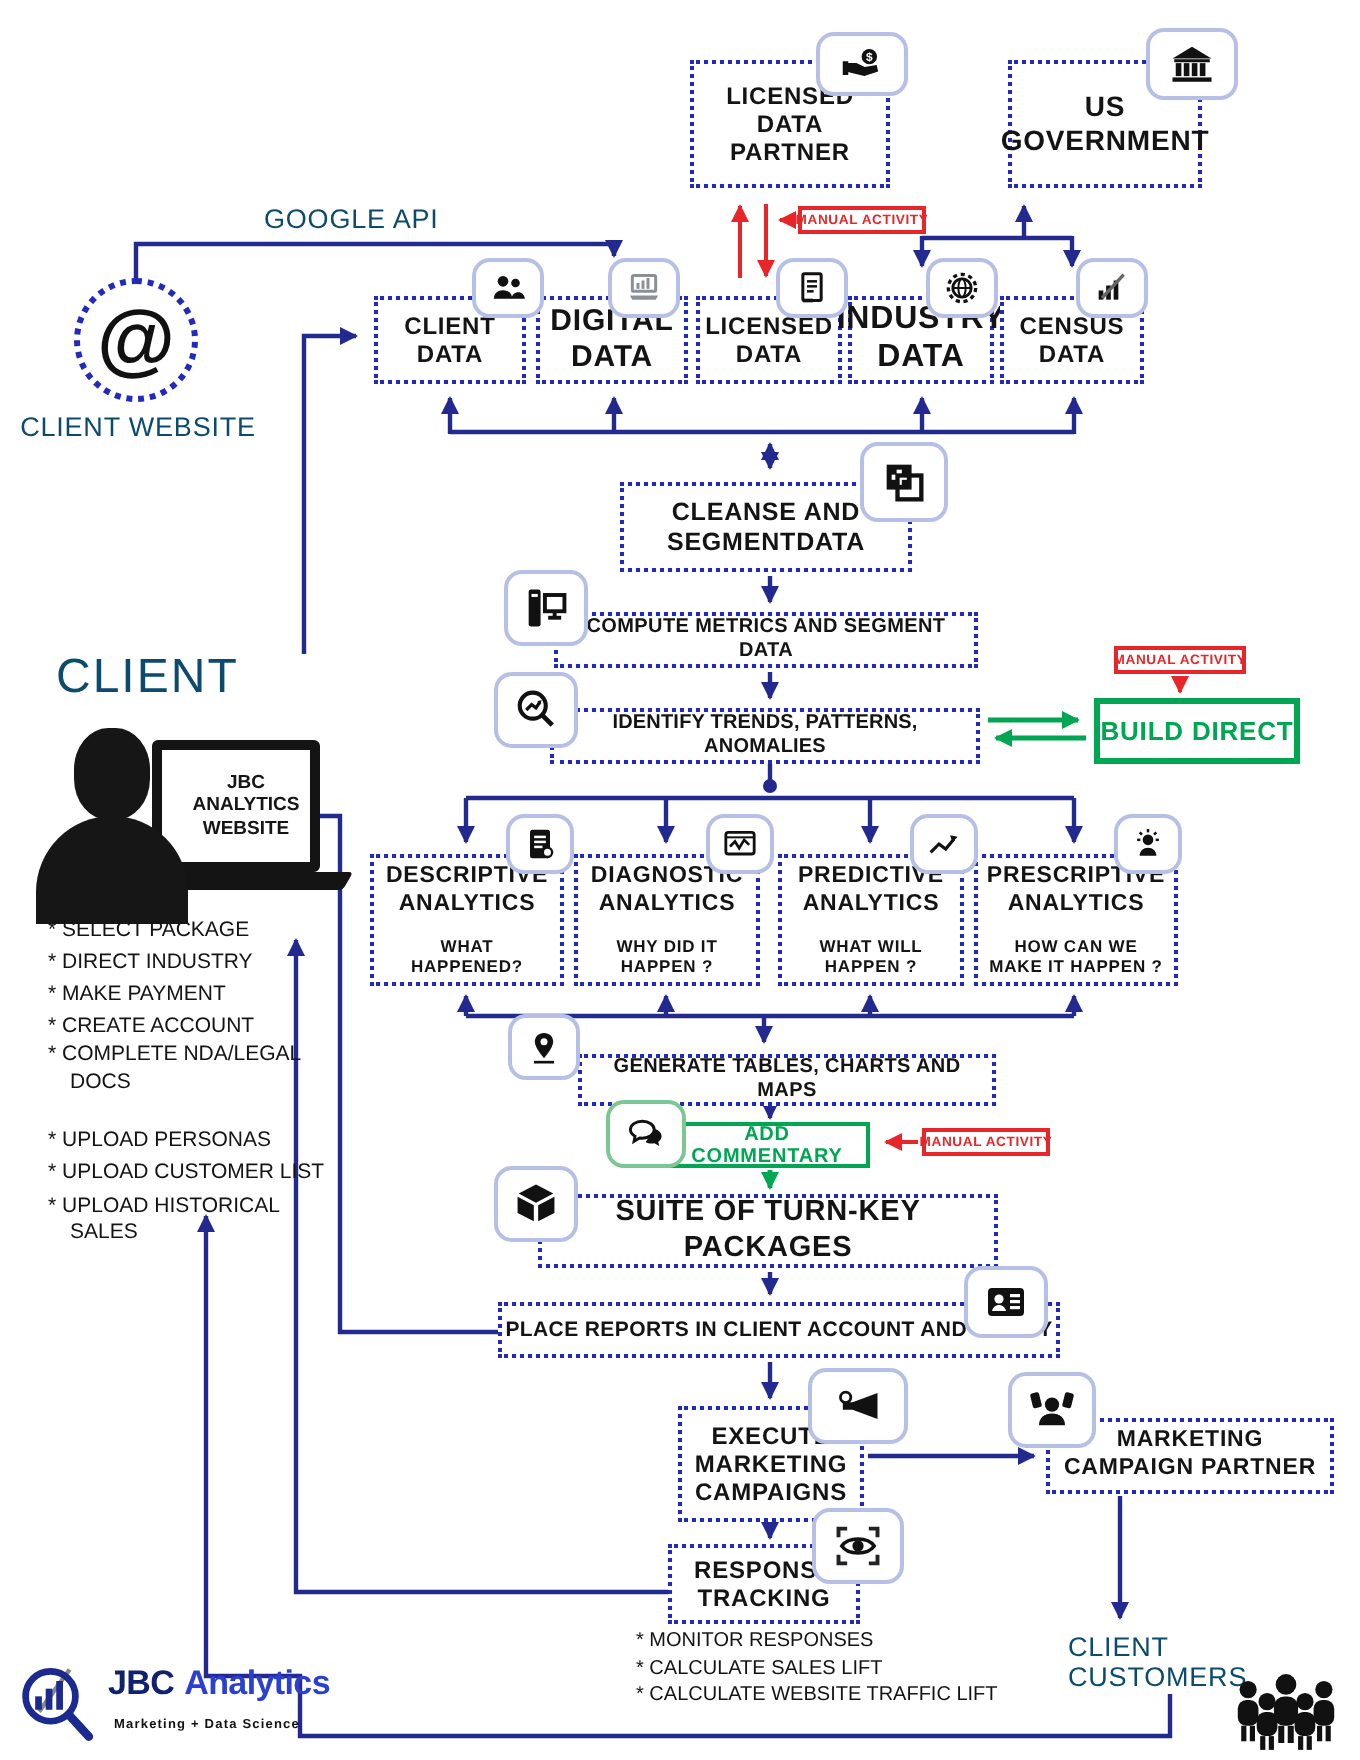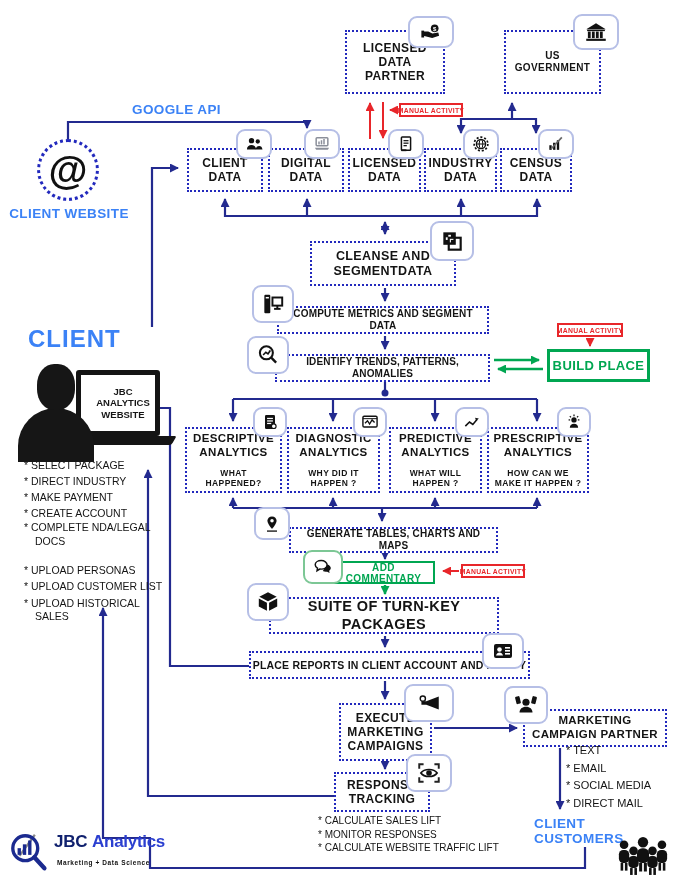--- a/index.html
+++ b/index.html
@@ -98,7 +98,7 @@
         <rect x="1.5" y="10.5" width="3" height="7.5" fill="#111"></rect>
       </svg>
   </div>
-  <div class="dotbox" style="left:504px;top:30px;width:97px;height:64px;font-size:10px">US
+  <div class="dotbox" style="left:504px;top:30px;width:97px;height:64px;font-size:14px">US
 GOVERNMENT</div>
   <div class="appicon" style="left:573px;top:14px;width:46px;height:36px">
     <svg width="26" height="26" viewBox="0 0 24 24" fill="#111">

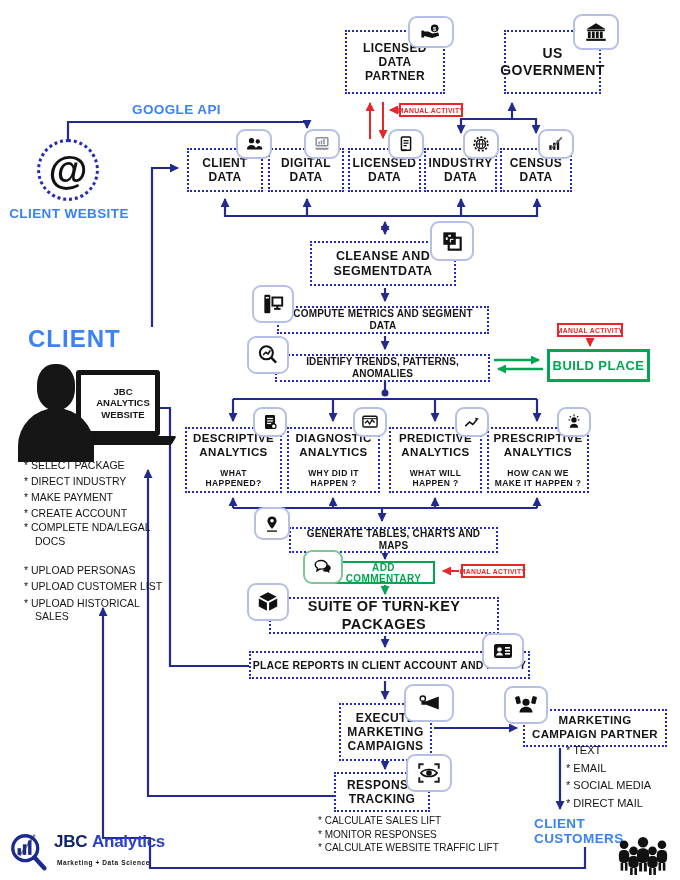--- a/index.html
+++ b/index.html
@@ -16,7 +16,7 @@
 .appicon svg{display:block}
 .redbox{position:absolute;z-index:4;background:#fff;border:2px solid #e8262a;color:#e8262a;font-weight:700;font-size:6.8px;display:flex;align-items:center;justify-content:center;letter-spacing:.3px;white-space:nowrap}
 .greenbox{position:absolute;z-index:4;background:#fff;border:3px solid #00a651;color:#00a651;font-weight:700;display:flex;align-items:center;justify-content:center;letter-spacing:.4px;white-space:pre-line;text-align:center}
-.lbl{position:absolute;z-index:3;font-weight:700;color:#3b82f6;letter-spacing:.4px;white-space:pre-line}
+.lbl{position:absolute;z-index:3;font-weight:400;color:#0c4a6e;letter-spacing:.4px;white-space:pre-line}
 .list{position:absolute;z-index:3;font-weight:400;color:#141414;list-style:none}
 .list li{padding-left:11px;text-indent:-11px}
 .list li::before{content:"* "}

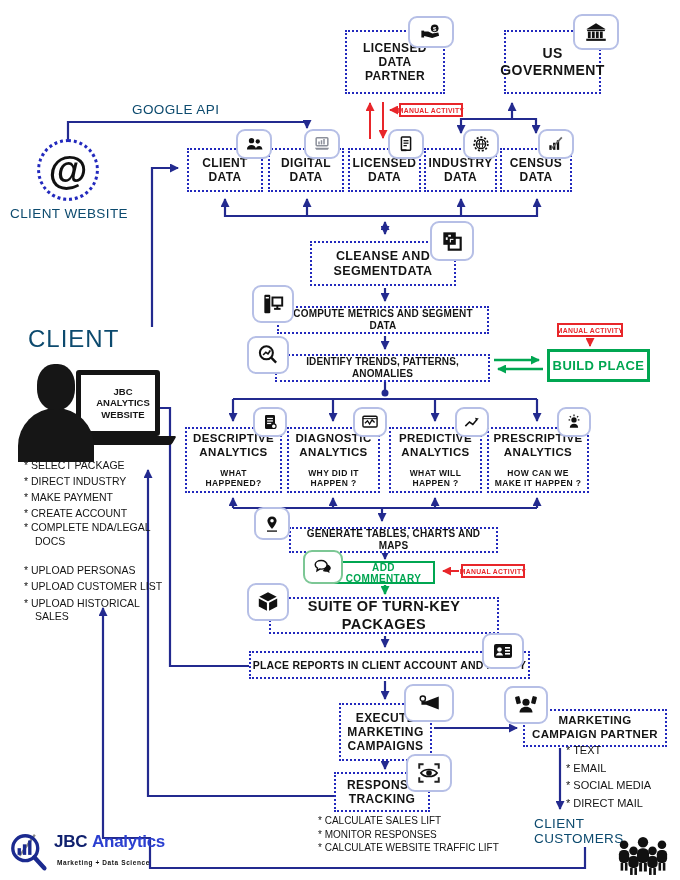--- a/index.html
+++ b/index.html
@@ -119,7 +119,7 @@
 
   <div class="dotbox" style="left:187px;top:148px;width:76px;height:44px;font-size:12px">CLIENT
 DATA</div>
-  <div class="dotbox" style="left:268px;top:148px;width:76px;height:44px;font-size:12px">DIGITAL
+  <div class="dotbox" style="left:268px;top:148px;width:76px;height:44px;font-size:15px">DIGITAL
 DATA</div>
   <div class="dotbox" style="left:348px;top:148px;width:73px;height:44px;font-size:12px">LICENSED
 DATA</div>

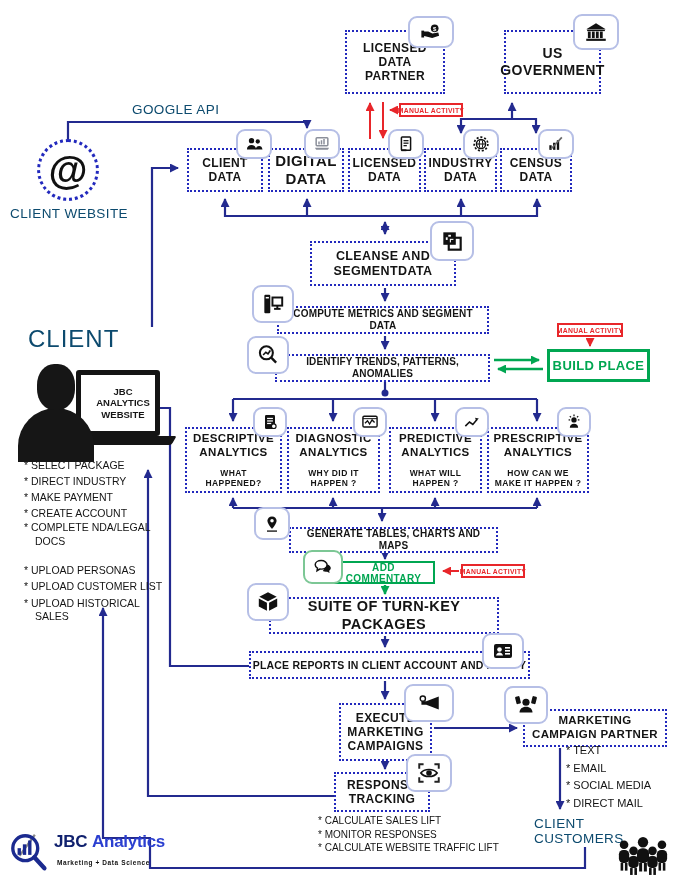--- a/index.html
+++ b/index.html
@@ -123,7 +123,7 @@
 DATA</div>
   <div class="dotbox" style="left:348px;top:148px;width:73px;height:44px;font-size:12px">LICENSED
 DATA</div>
-  <div class="dotbox" style="left:424px;top:148px;width:73px;height:44px;font-size:12px">INDUSTRY
+  <div class="dotbox" style="left:424px;top:148px;width:73px;height:44px;font-size:16px">INDUSTRY
 DATA</div>
   <div class="dotbox" style="left:500px;top:148px;width:72px;height:44px;font-size:12px">CENSUS
 DATA</div>

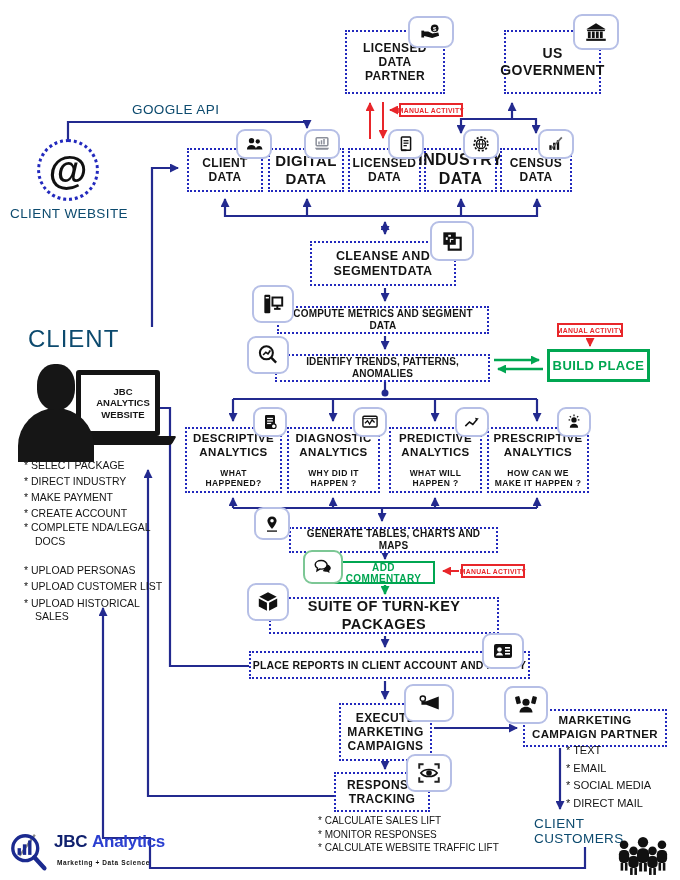--- a/index.html
+++ b/index.html
@@ -204,7 +204,7 @@
   </div>
 
   <div class="redbox" style="left:557px;top:323px;width:66px;height:14px">MANUAL ACTIVITY</div>
-  <div class="greenbox" style="left:547px;top:349px;width:103px;height:33px;font-size:13px">BUILD PLACE</div>
+  <div class="greenbox" style="left:547px;top:349px;width:103px;height:33px;font-size:13px">BUILD DIRECT</div>
 
   <div class="dotbox acard" style="left:185px;top:427px;width:97px;height:66px">
     <div><div class="atitle">DESCRIPTIVE

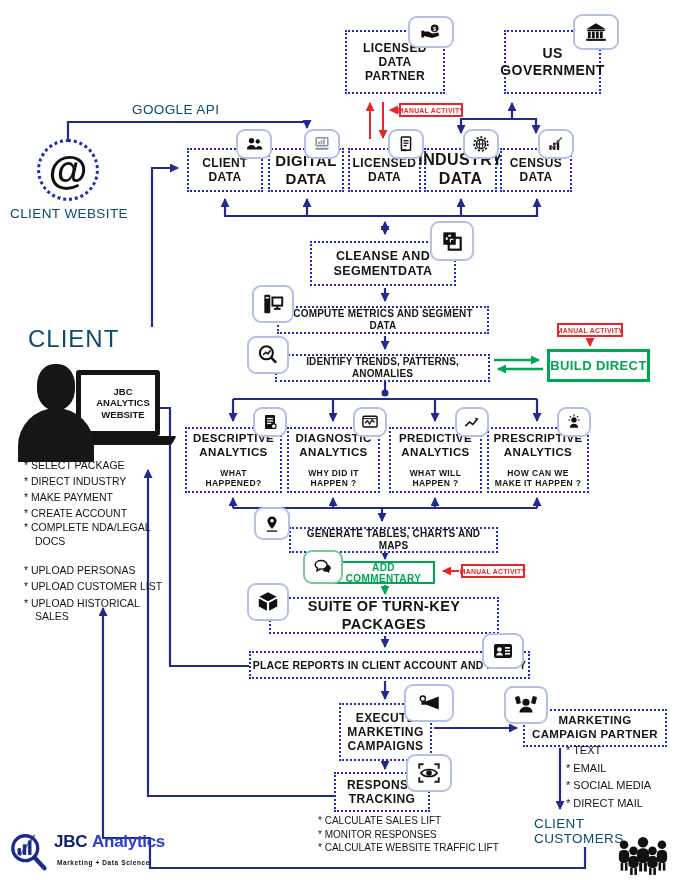--- a/index.html
+++ b/index.html
@@ -323,12 +323,6 @@
       </svg>
   </div>
 
-  <ul class="list" style="left:566px;top:742px;font-size:11px;line-height:17.5px">
-    <li>TEXT</li>
-    <li>EMAIL</li>
-    <li>SOCIAL MEDIA</li>
-    <li>DIRECT MAIL</li>
-  </ul>
 
   <div class="lbl" style="left:534px;top:816px;width:140px;font-size:13.5px">CLIENT CUSTOMERS</div>
   <div class="abs" style="left:612px;top:836px;z-index:4">

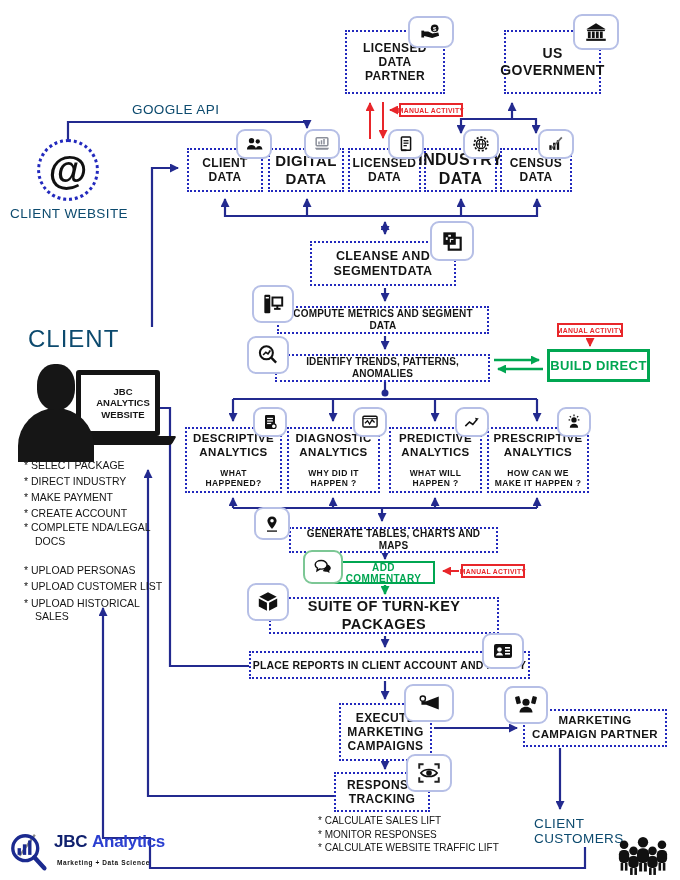--- a/index.html
+++ b/index.html
@@ -360,8 +360,8 @@
       </svg>
   </div>
   <ul class="list" style="left:318px;top:814px;font-size:10px;line-height:13.5px">
+    <li>MONITOR RESPONSES</li>
     <li>CALCULATE SALES LIFT</li>
-    <li>MONITOR RESPONSES</li>
     <li>CALCULATE WEBSITE TRAFFIC LIFT</li>
   </ul>
 

